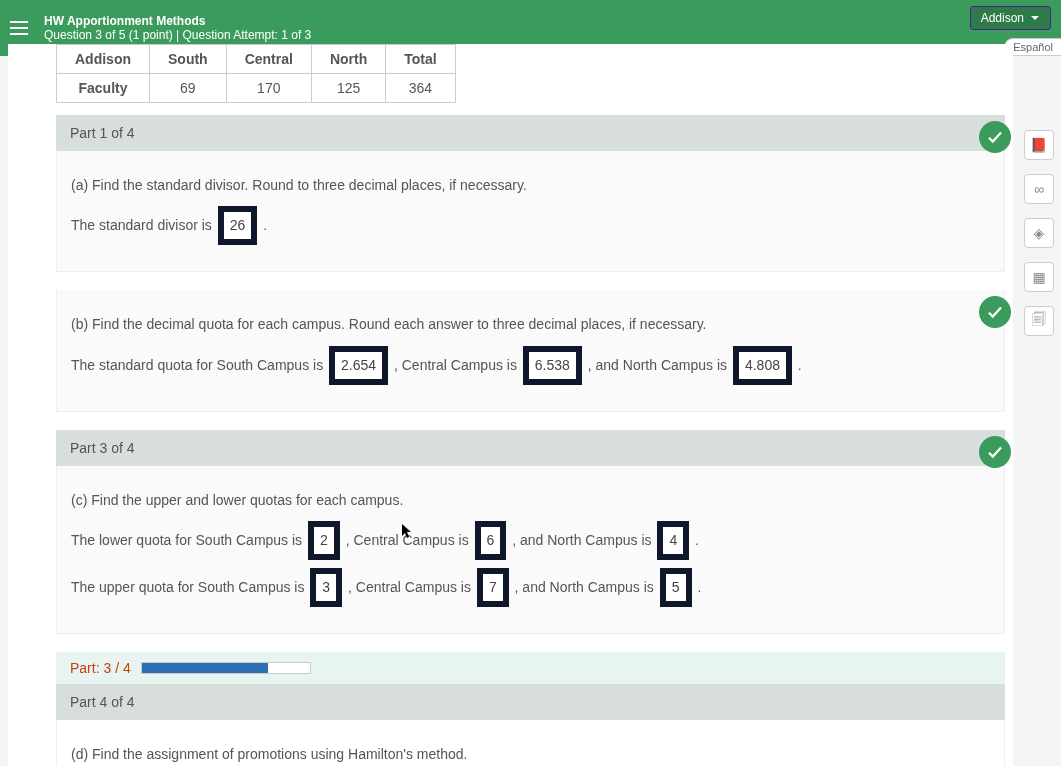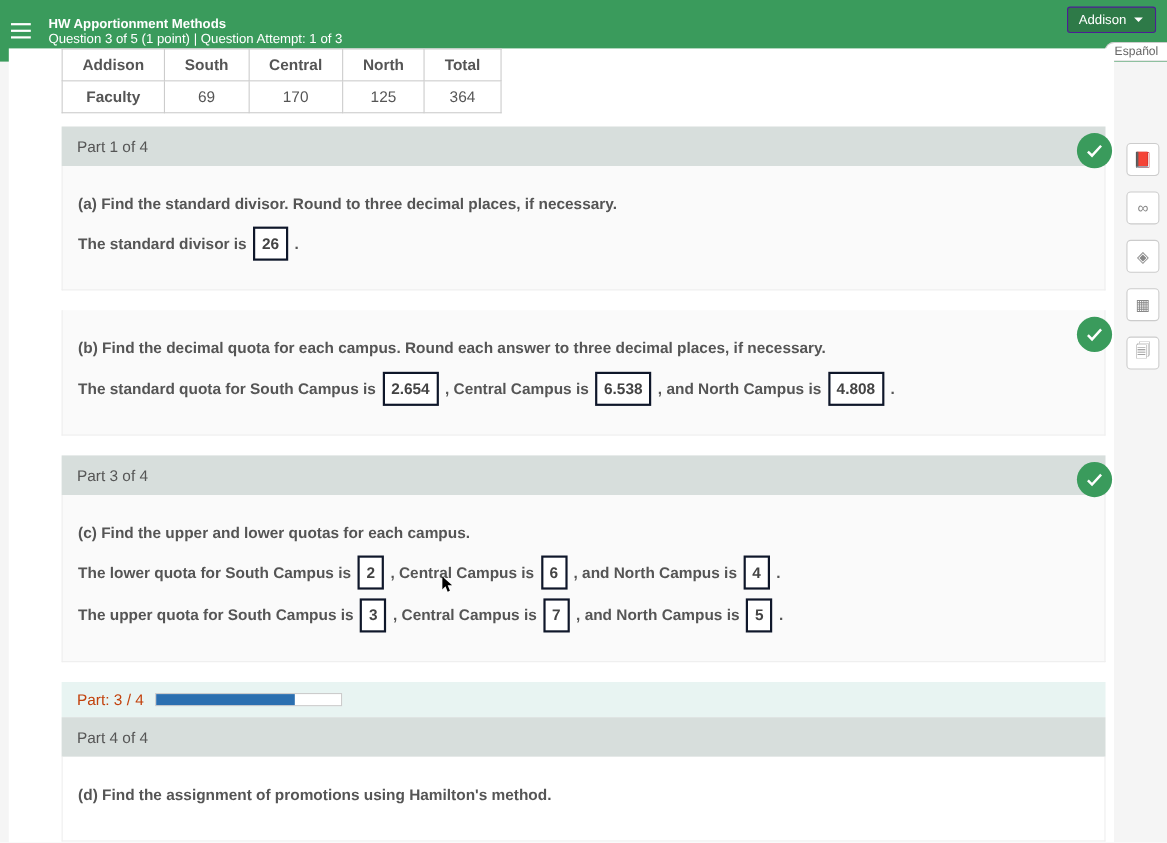--- a/index.html
+++ b/index.html
@@ -92,7 +92,7 @@
     border: 1px solid #eee;
     border-top: none;
   }
-  .part-body p { margin: 8px 0; line-height: 1.8; color: #555; font-weight: bold;}
+  .part-body p { margin: 8px 0; line-height: 1.8; color: #555;}
   .ans {
     display: inline-block;
     border: 2px solid #0f172a;

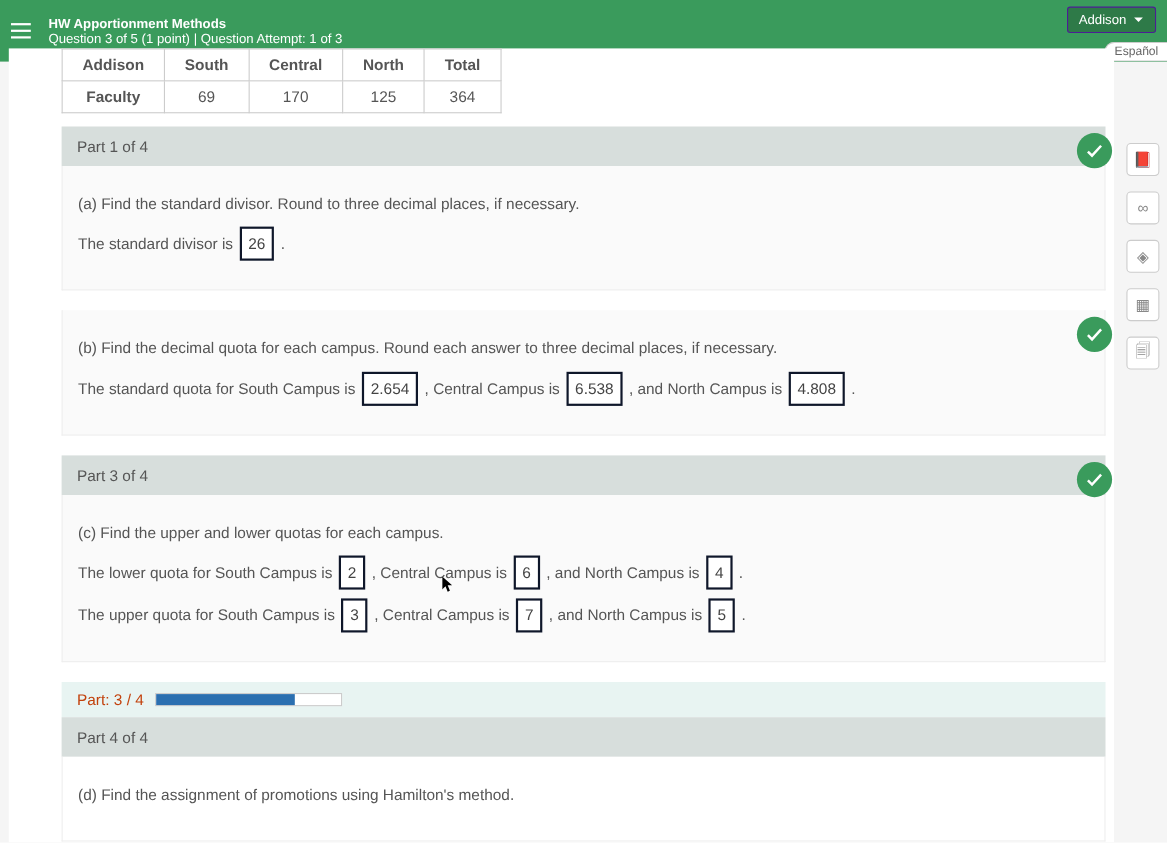--- a/index.html
+++ b/index.html
@@ -95,7 +95,7 @@
   .part-body p { margin: 8px 0; line-height: 1.8; color: #555;}
   .ans {
     display: inline-block;
-    border: 2px solid #0f172a;
+    border: 6px solid #0f172a;
     background: #fff;
     padding: 1px 6px;
     min-width: 24px;

